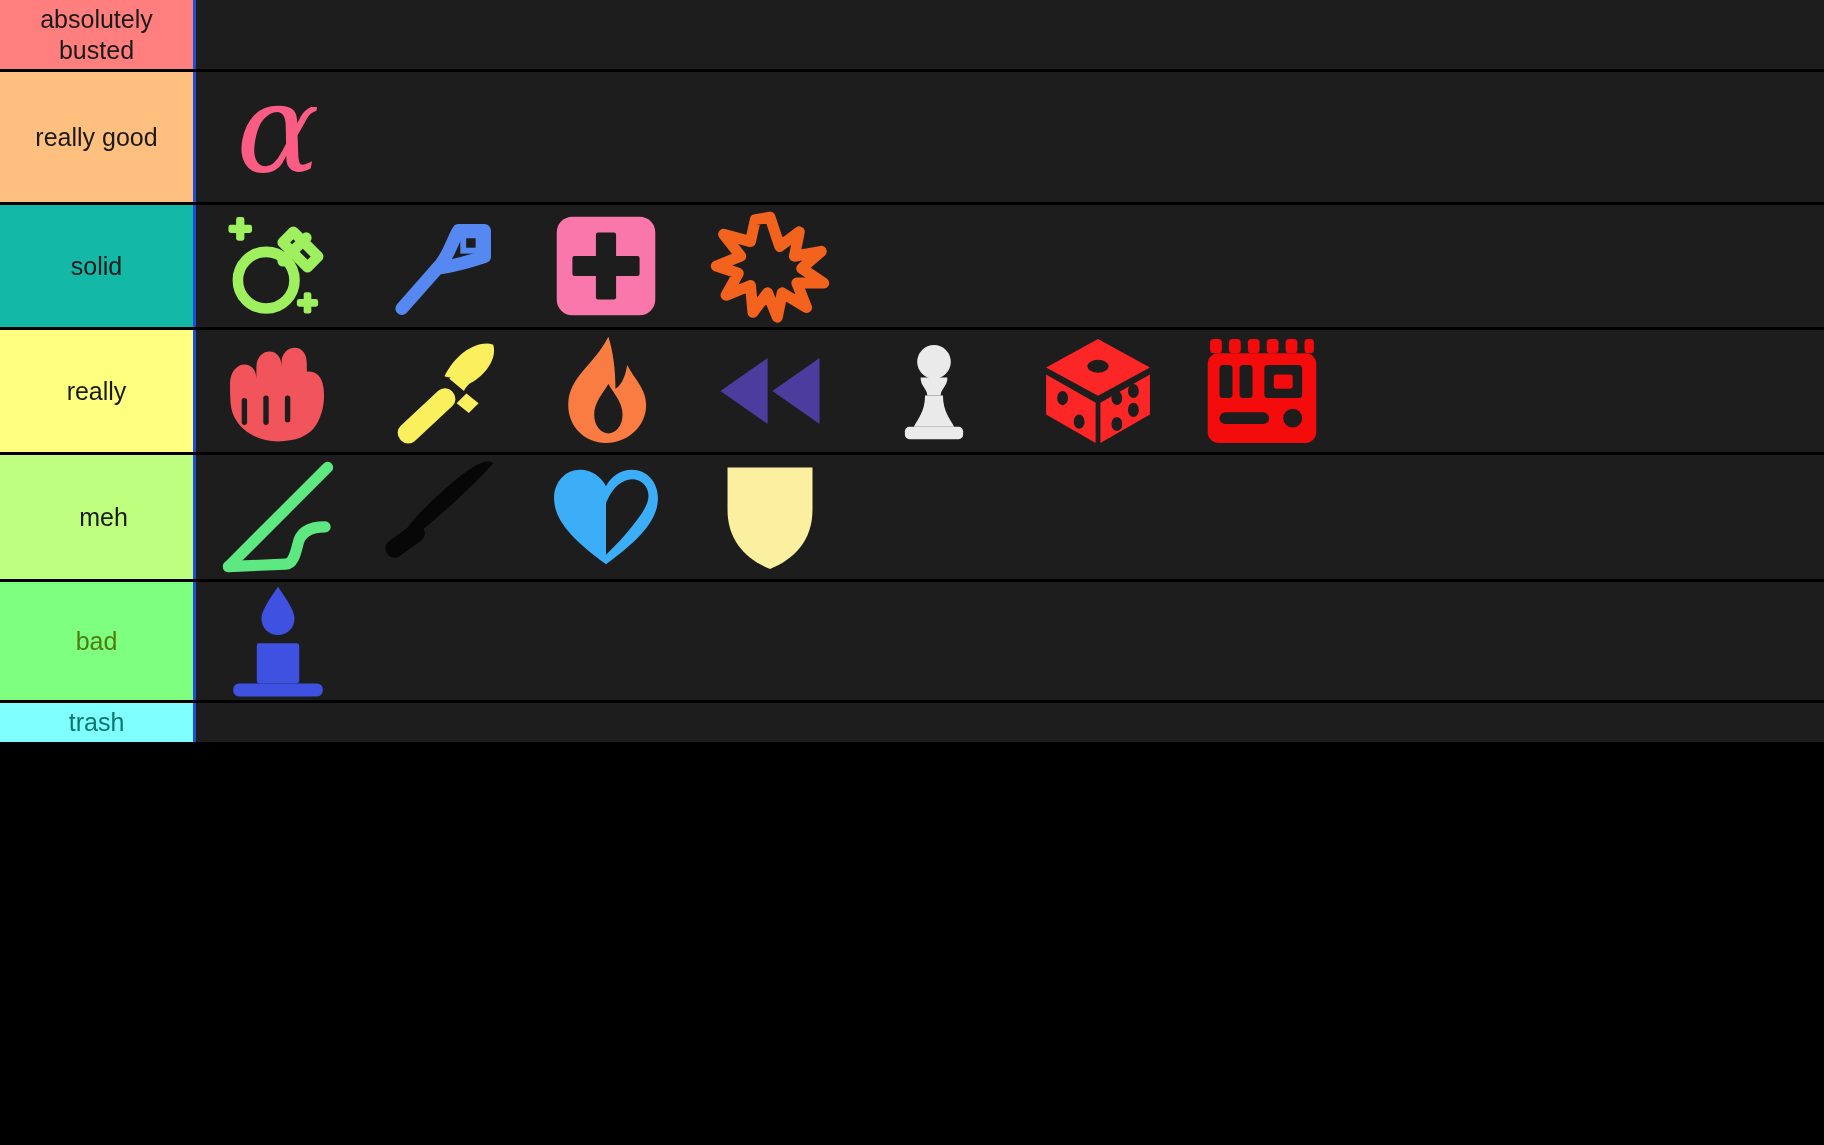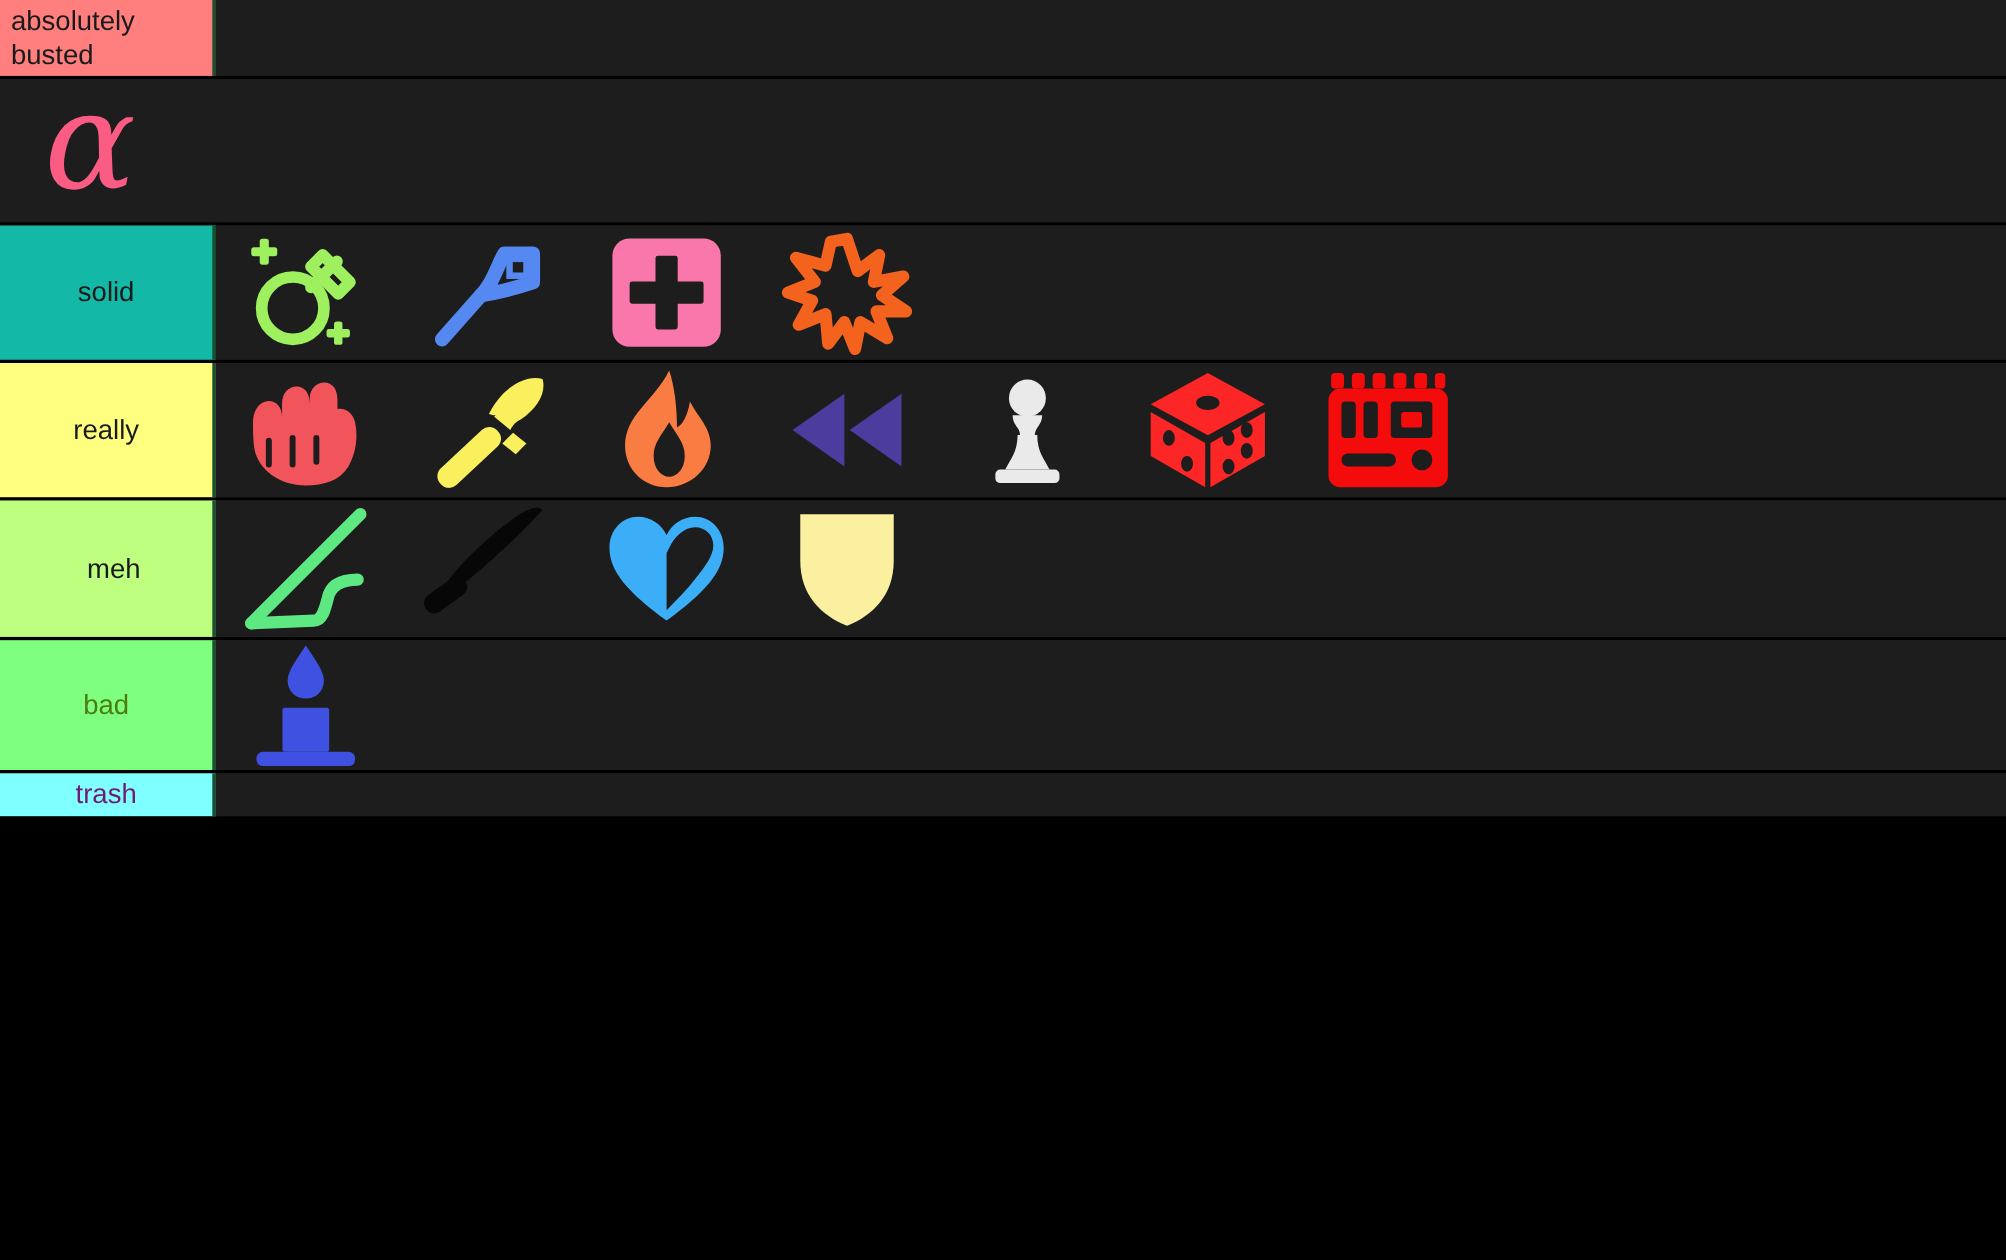--- a/index.html
+++ b/index.html
@@ -39,10 +39,10 @@
     display: flex;
     align-items: center;
     justify-content: center;
-    text-align: left;
+    text-align: center;
     box-sizing: border-box;
     padding: 4px 10px;
-    border-right: 3px solid #14532d;
+    border-right: 3px solid #1d4ed8;
     color: #1a1a1a;
     font-size: 25px;
     line-height: 1.22;

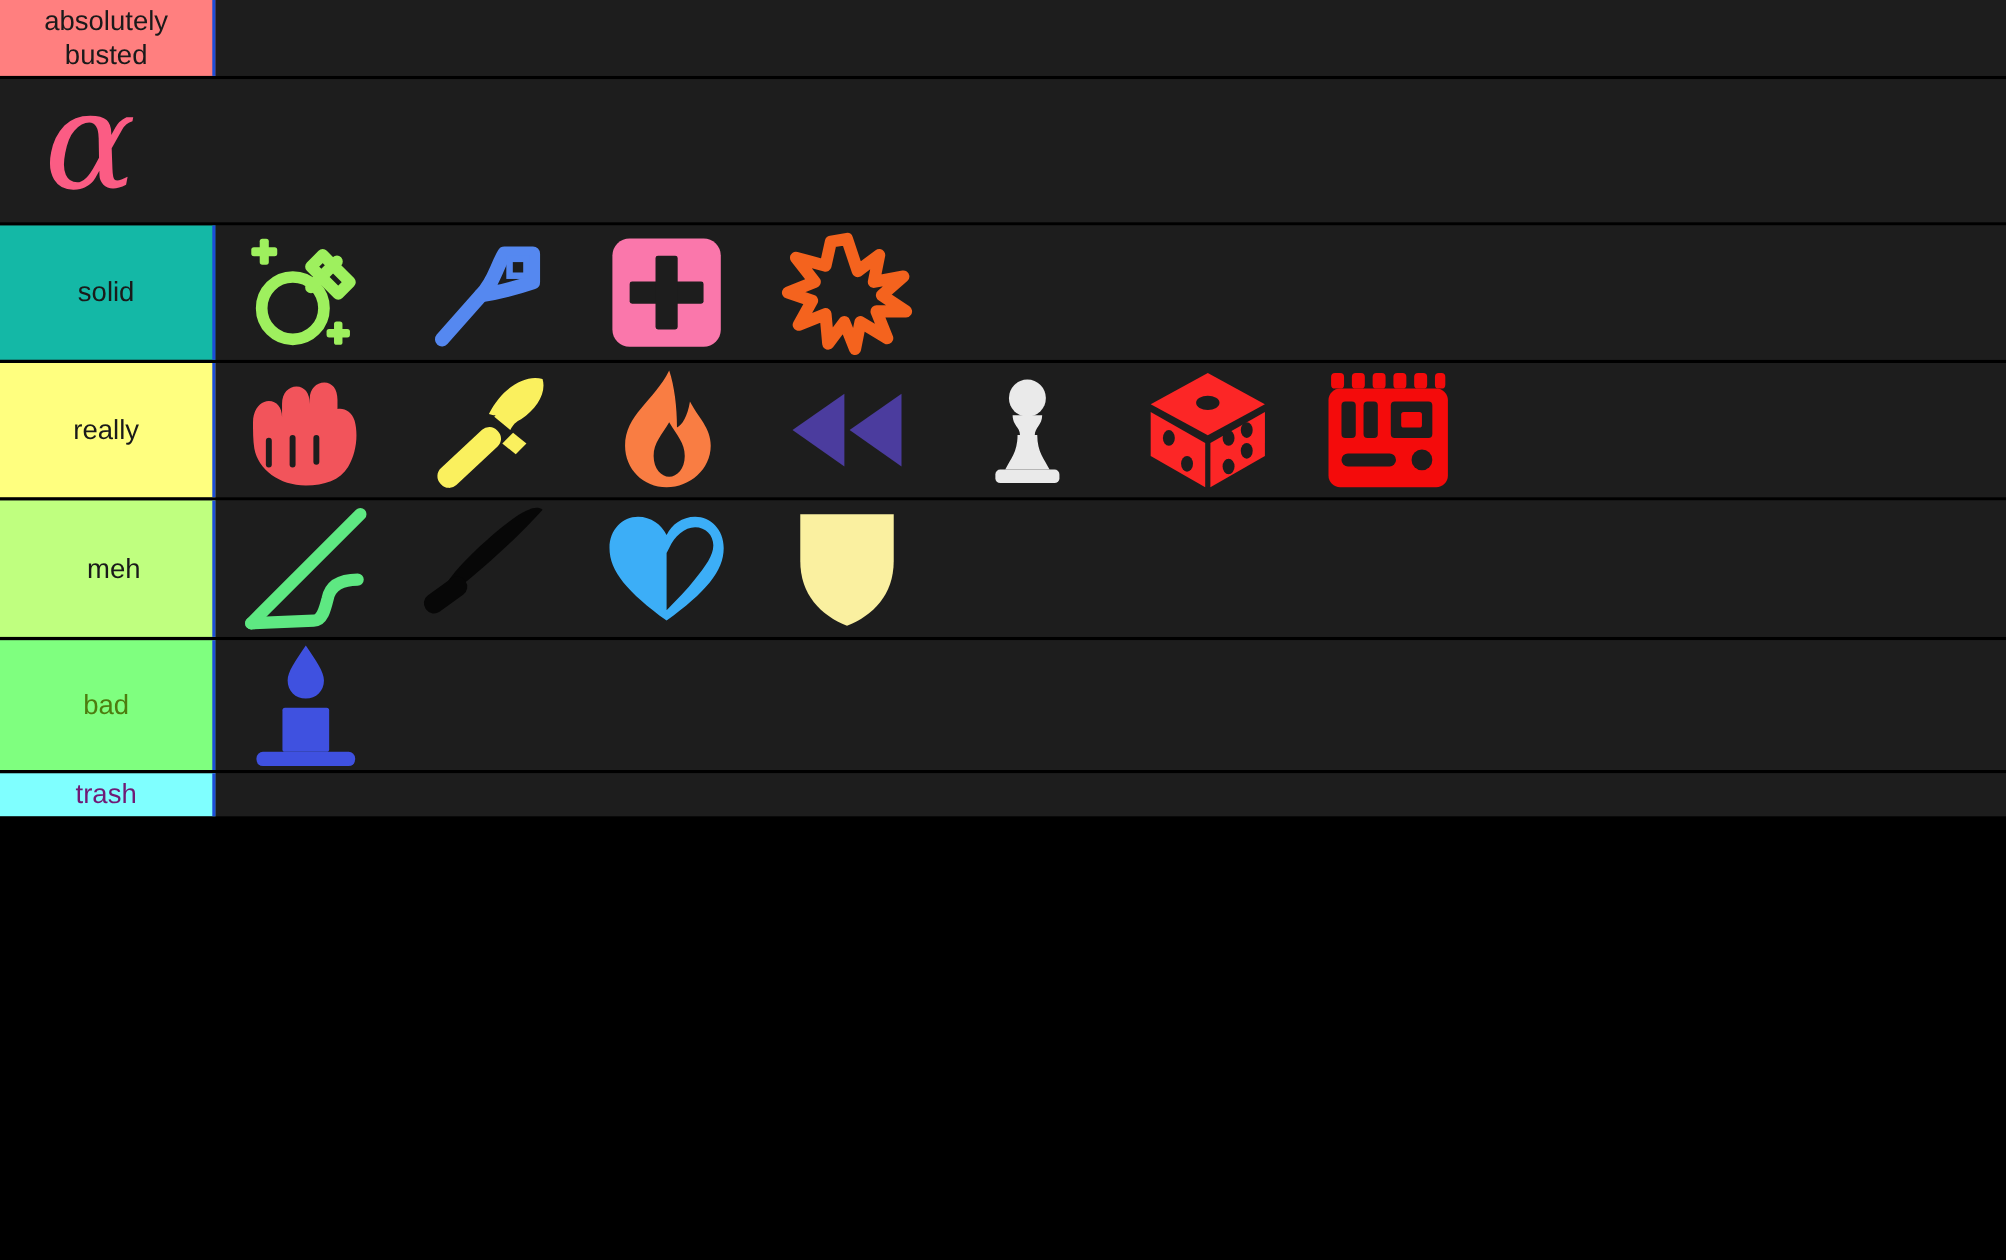--- a/index.html
+++ b/index.html
@@ -81,6 +81,7 @@
       <div class="tier-items"></div>
     </div>
     <div class="tier-row">
+      <div class="tier-label" style="background: rgb(255, 191, 127); color: rgb(26, 26, 26);">really good</div>
       <div class="tier-items">
         <div class="tier-item">
     <svg width="130" height="130" viewBox="0 0 100 100">

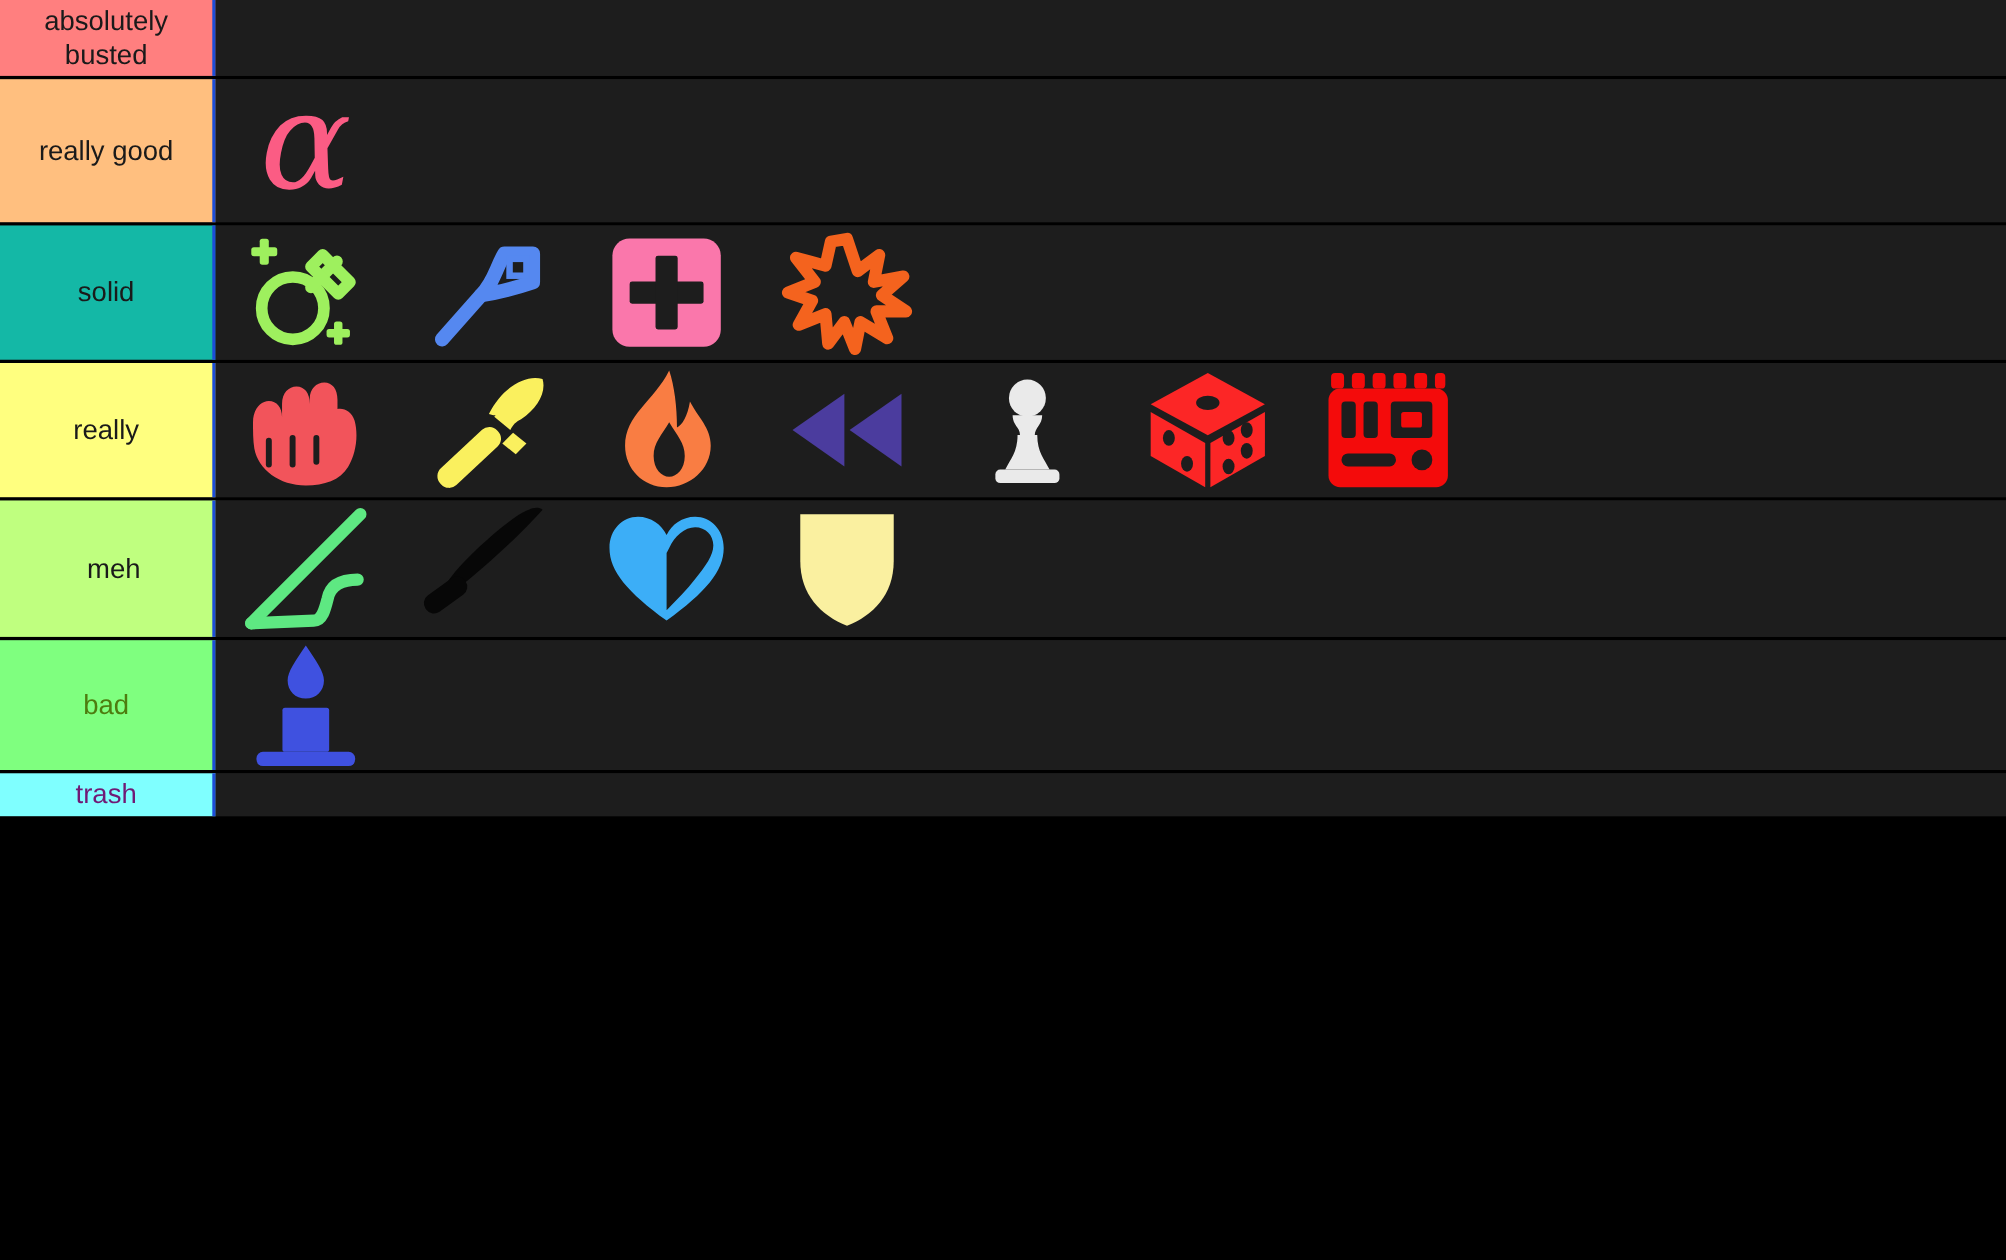--- a/index.html
+++ b/index.html
@@ -283,7 +283,7 @@
       </div>
     </div>
     <div class="tier-row">
-      <div class="tier-label" style="background: rgb(127, 255, 255); color: #701a75;">trash</div>
+      <div class="tier-label" style="background: rgb(127, 255, 255); color: #0f766e;">trash</div>
       <div class="tier-items"></div>
     </div>
   </div>

